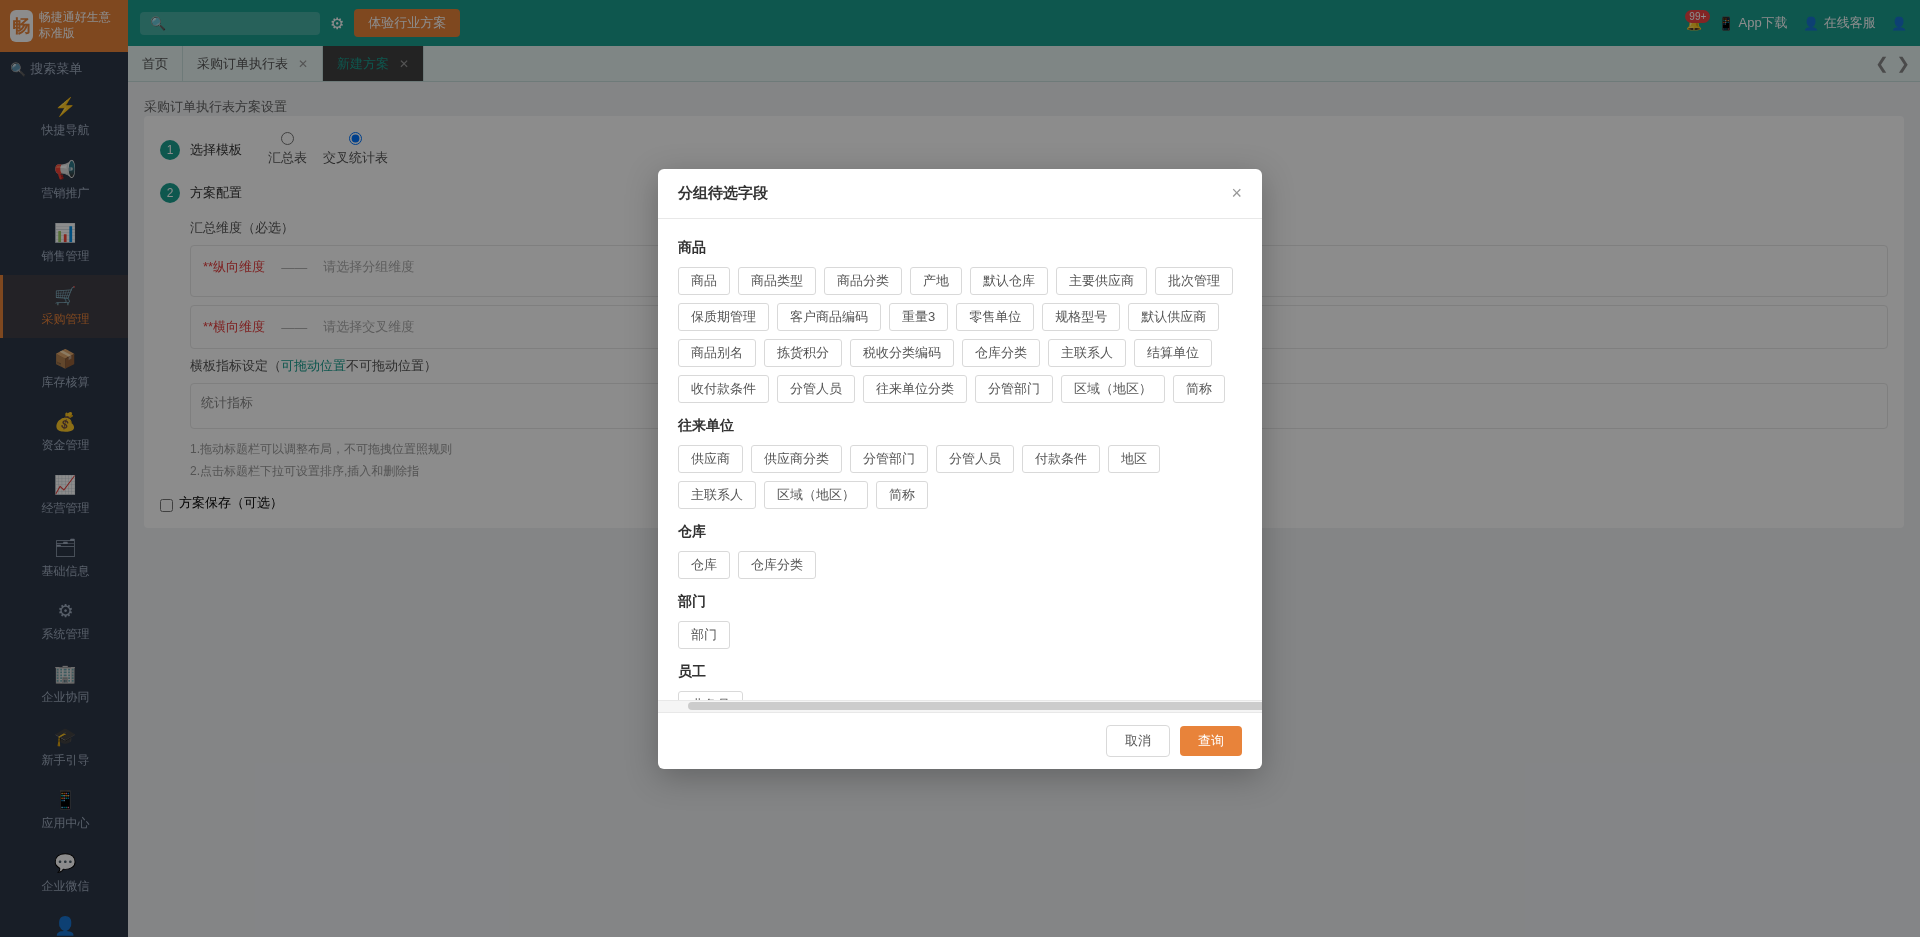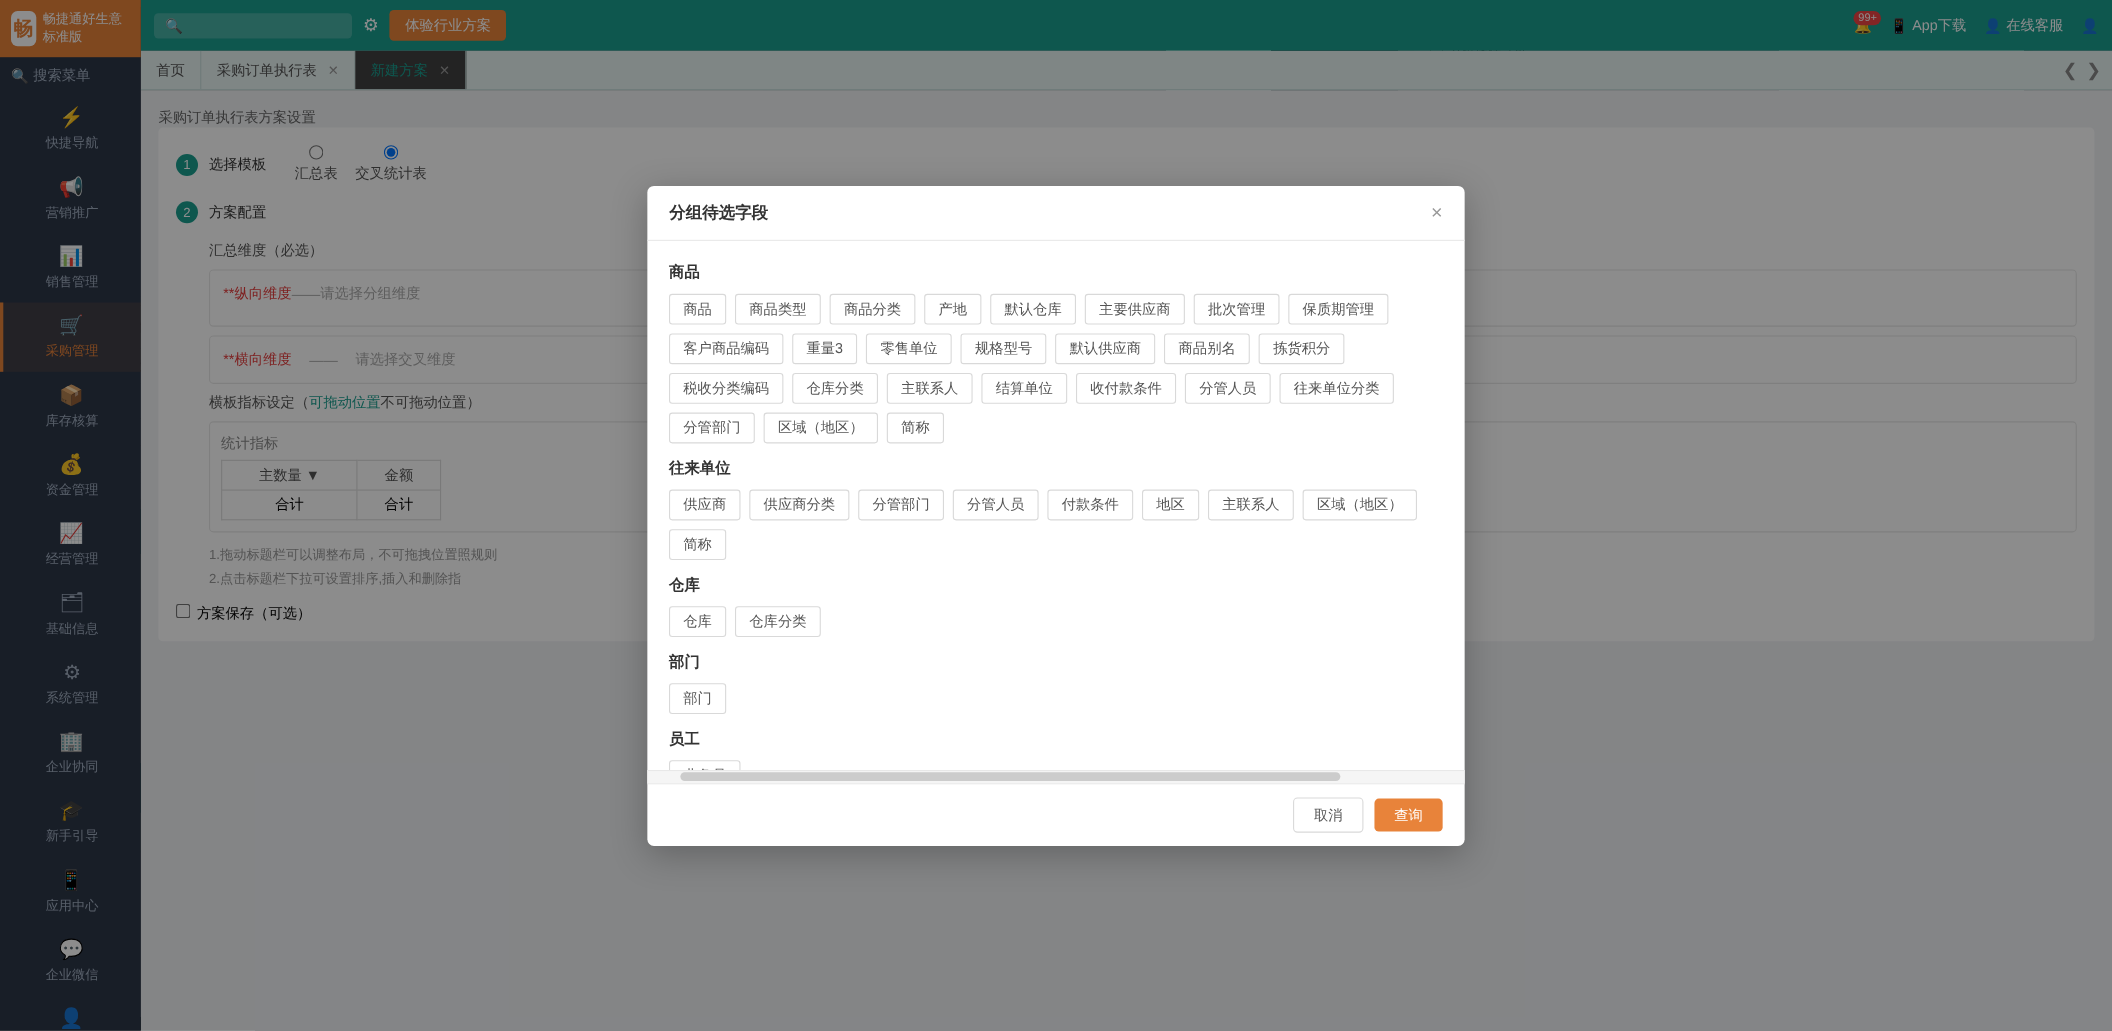--- a/index.html
+++ b/index.html
@@ -82,7 +82,7 @@
     
     .modal {
       position: fixed; top: 50%; left: 50%; transform: translate(-50%, -50%);
-      background: white; border-radius: 6px; width: 743px; max-height: 600px;
+      background: white; border-radius: 6px; width: 604px; max-height: 600px;
       display: flex; flex-direction: column; z-index: 101; box-shadow: 0 8px 32px rgba(0,0,0,0.25);
     }
     .modal-header {

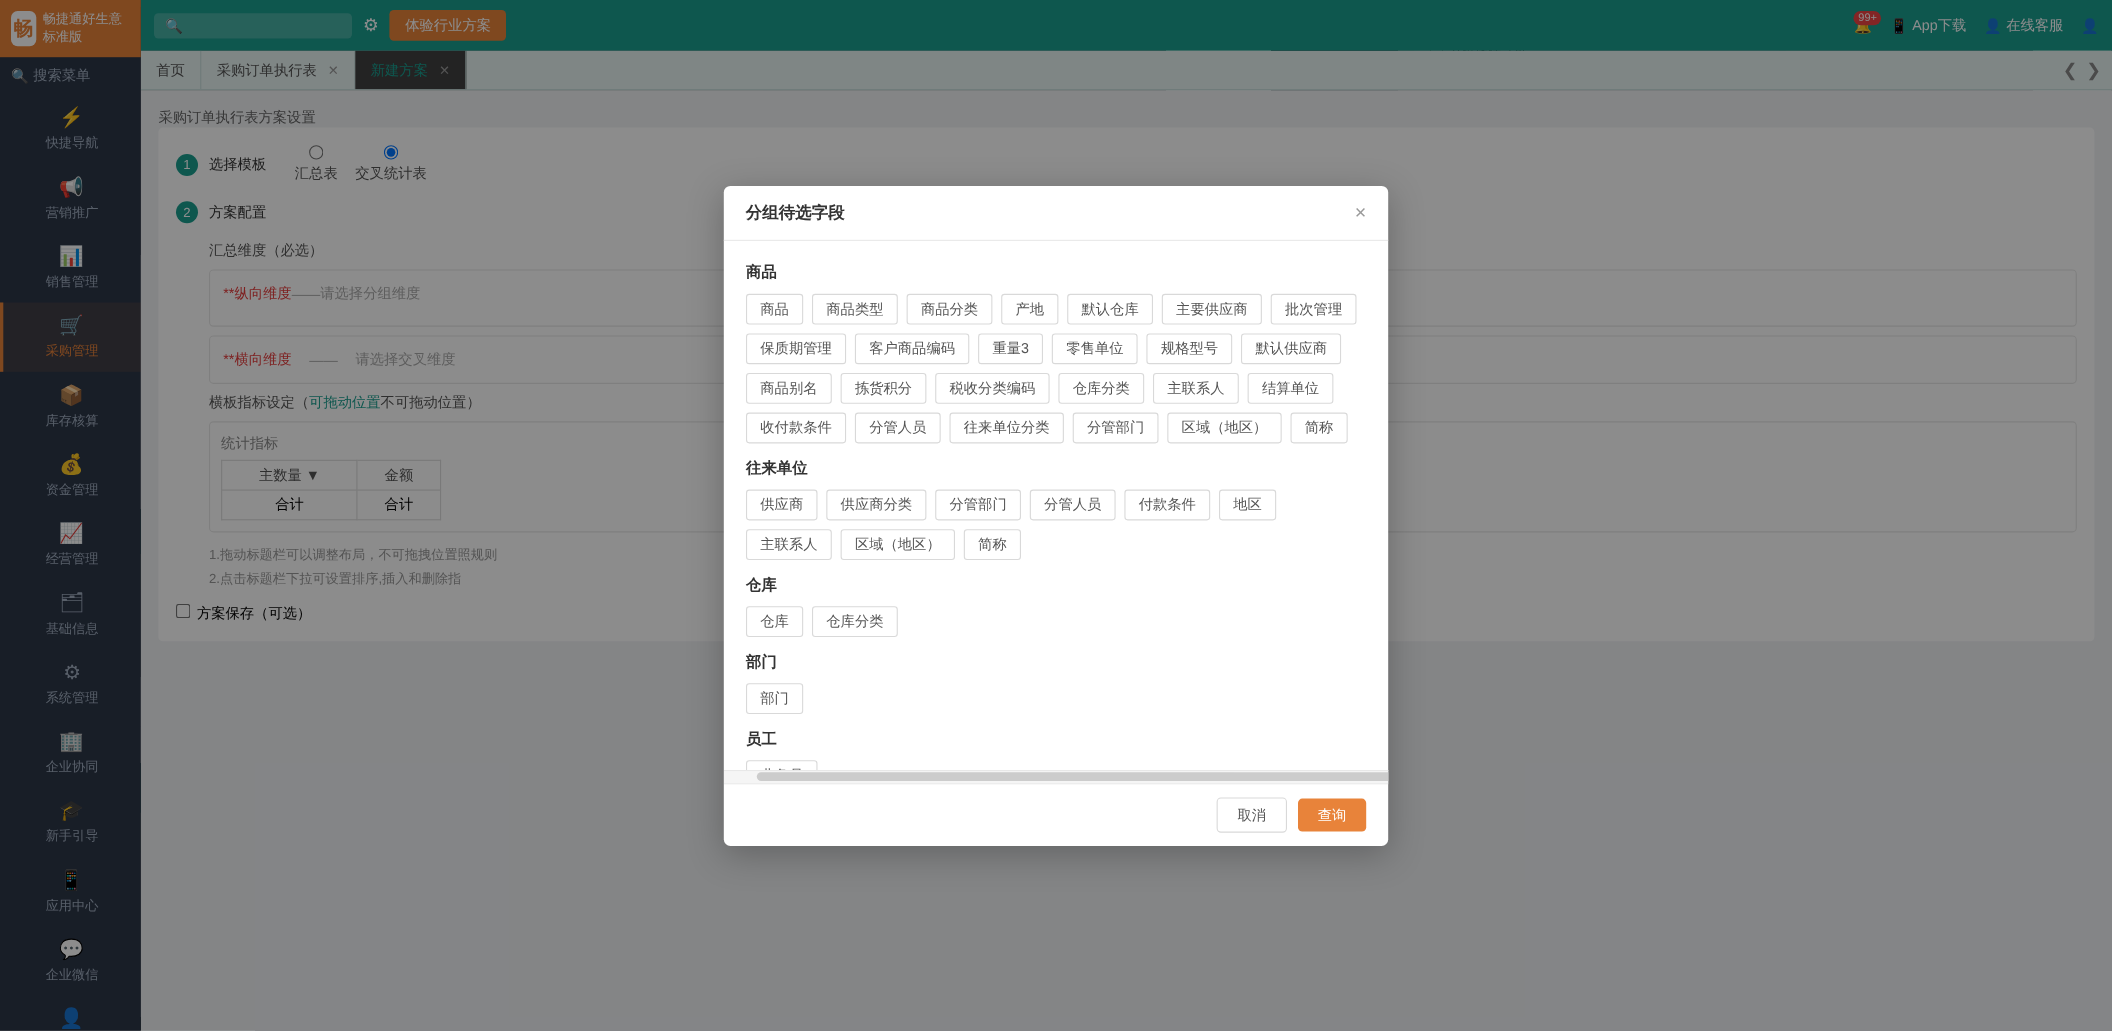--- a/index.html
+++ b/index.html
@@ -265,7 +265,7 @@
     </div>
     <div style="margin-left:30px; color:#555; font-size:13px; margin-bottom:8px;">汇总维度（必选）</div>
     <div style="margin-left:30px; padding:12px; border:1px solid #e8e8e8; border-radius:4px; margin-bottom:8px;">
-      <div style="display:flex;align-items:center;margin-bottom:8px;">
+      <div style="display:flex;align-items:center;gap:16px; margin-bottom:8px;">
         <span style="color:#e53e3e; font-size:13px;">*<span>*纵向维度</span></span>
         <span style="color:#aaa; font-size:13px;">——</span>
         <span style="color:#aaa; font-size:13px;">请选择分组维度</span>

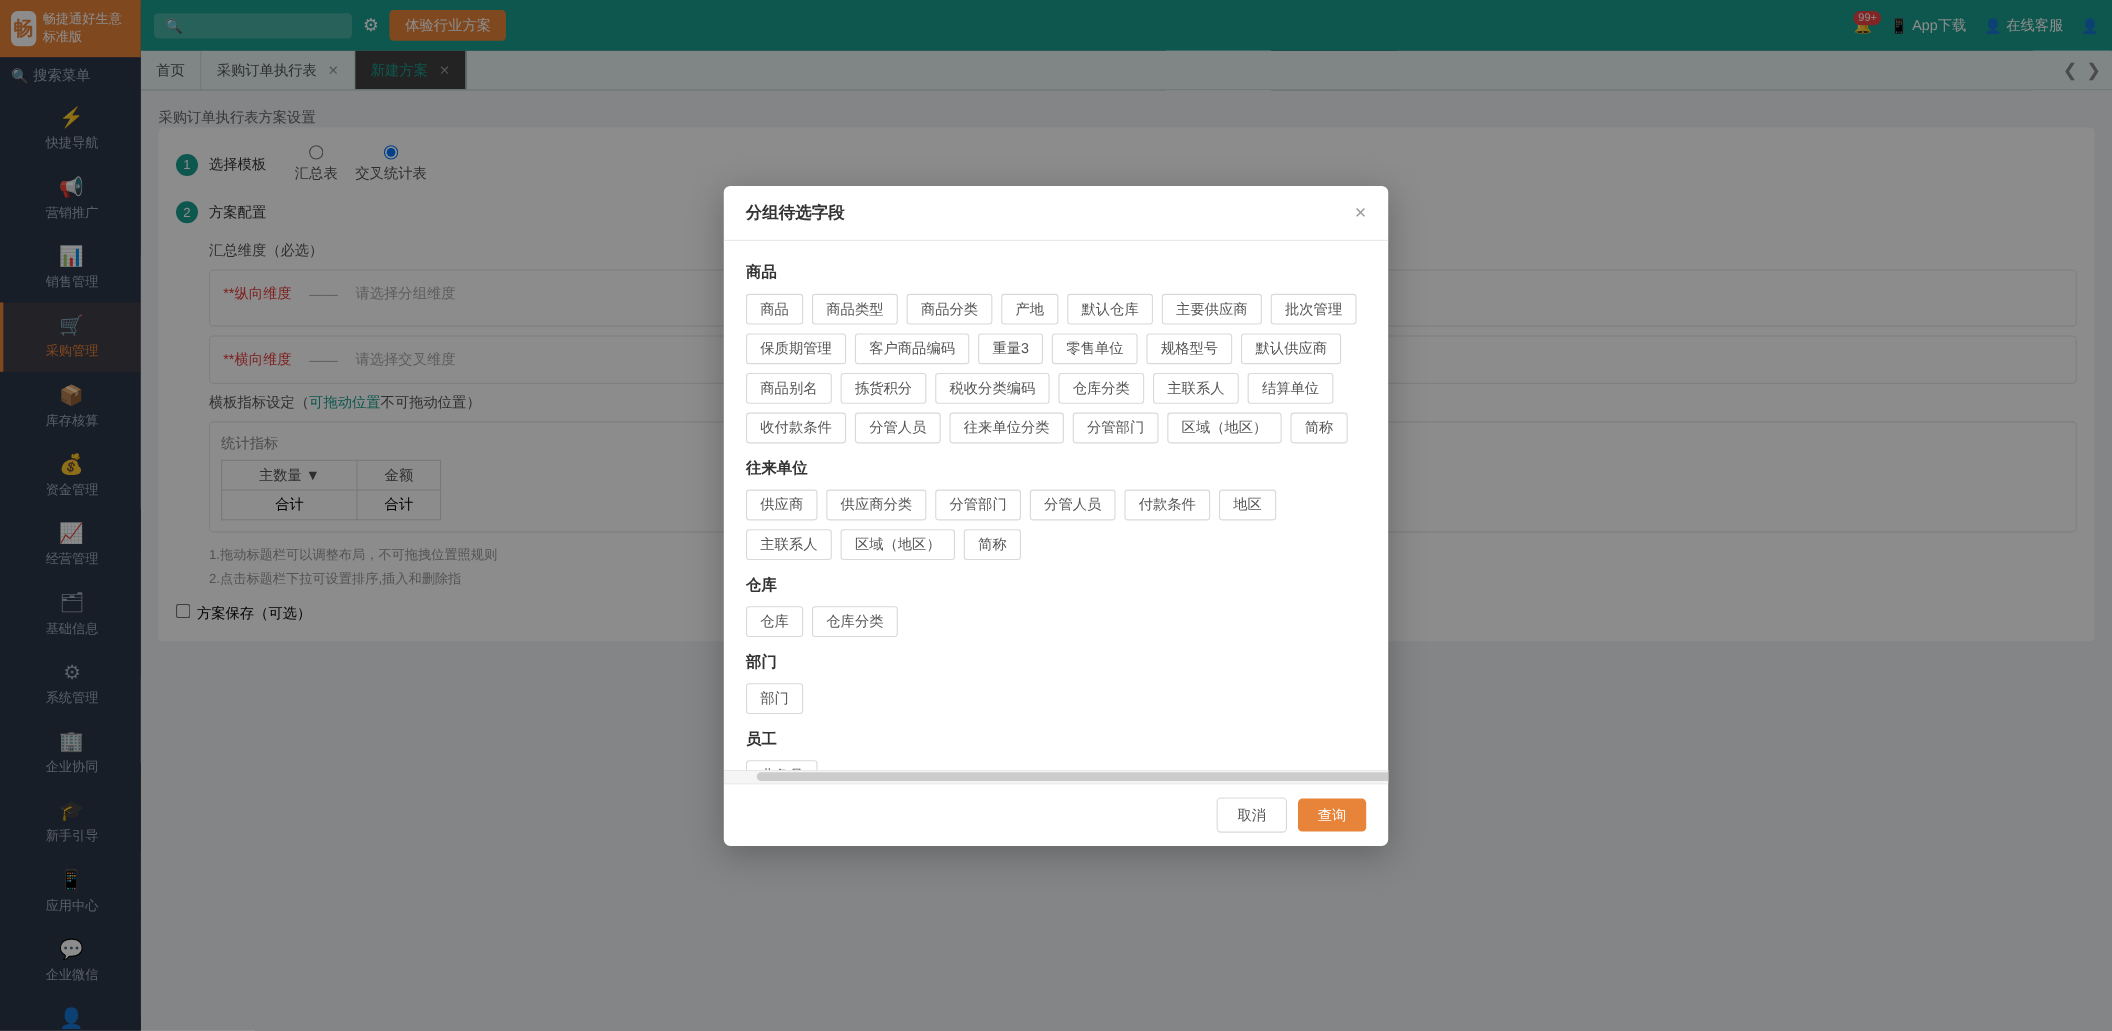--- a/index.html
+++ b/index.html
@@ -283,23 +283,6 @@
     </div>
     <div style="margin-left:30px; border:1px solid #e8e8e8; border-radius:4px; padding:10px;">
       <div style="font-size:13px; color:#888; margin-bottom:6px;">统计指标</div>
-      <table style="width:200px; border-collapse:collapse; font-size:13px;">
-        <thead>
-          <tr>
-            <th style="border:1px solid #ddd; padding:4px 10px; font-weight:normal; color:#555;">
-              <span>主数量</span>
-              <span style="cursor:pointer;">▼</span>
-            </th>
-            <th style="border:1px solid #ddd; padding:4px 10px; font-weight:normal; color:#555;">金额</th>
-          </tr>
-        </thead>
-        <tbody>
-          <tr>
-            <td style="border:1px solid #ddd; padding:4px 10px; text-align:center;">合计</td>
-            <td style="border:1px solid #ddd; padding:4px 10px; text-align:center;">合计</td>
-          </tr>
-        </tbody>
-      </table>
     </div>
     <div style="margin-left:30px; margin-top:10px; font-size:12px; color:#999; line-height:1.8;">
       <div>1.拖动标题栏可以调整布局，不可拖拽位置照规则</div>

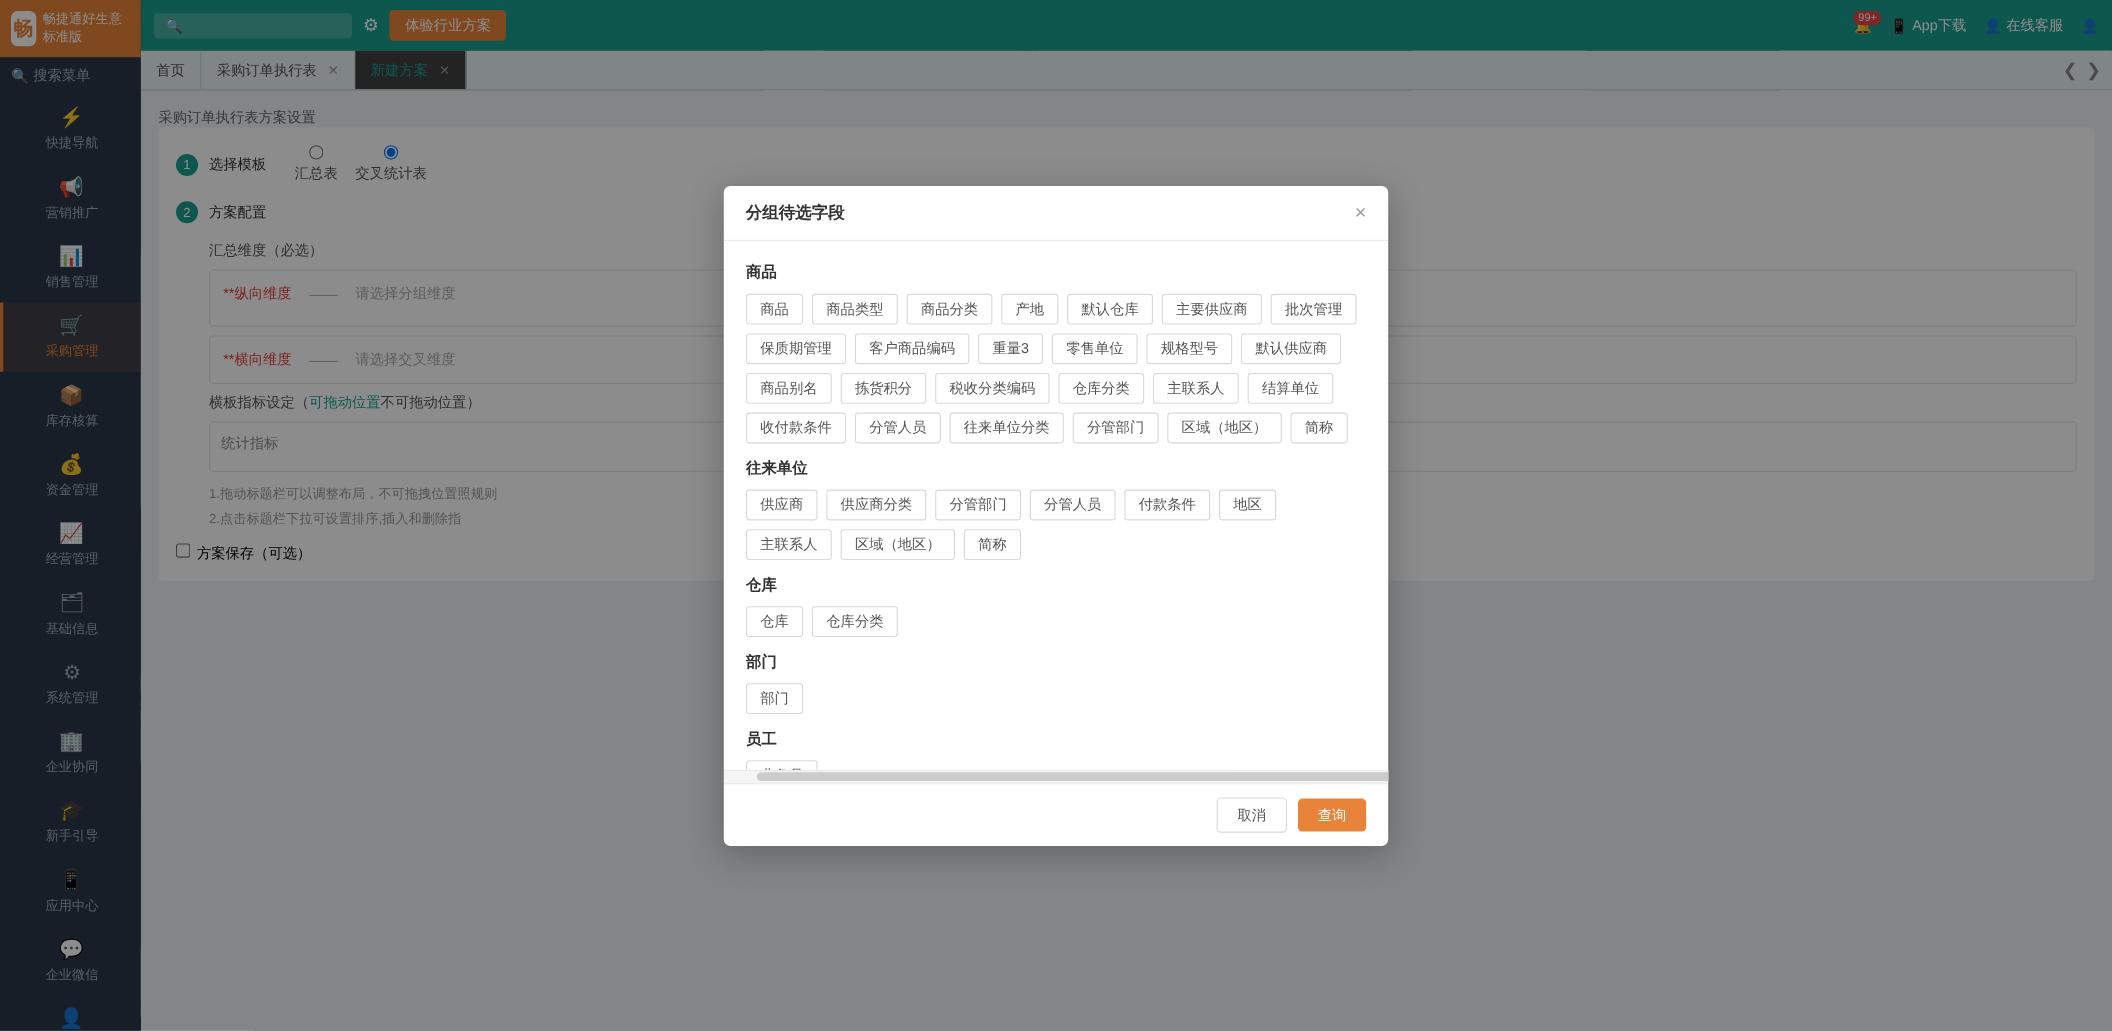--- a/index.html
+++ b/index.html
@@ -288,7 +288,7 @@
       <div>1.拖动标题栏可以调整布局，不可拖拽位置照规则</div>
       <div>2.点击标题栏下拉可设置排序,插入和删除指</div>
     </div>
-    <div style="margin-top:12px; display:flex; align-items:flex-start; gap:6px;">
+    <div style="margin-top:12px; display:flex; align-items:flex-end; gap:6px;">
       <input type="checkbox" style="">
       <span>方案保存（可选）</span>
     </div>

